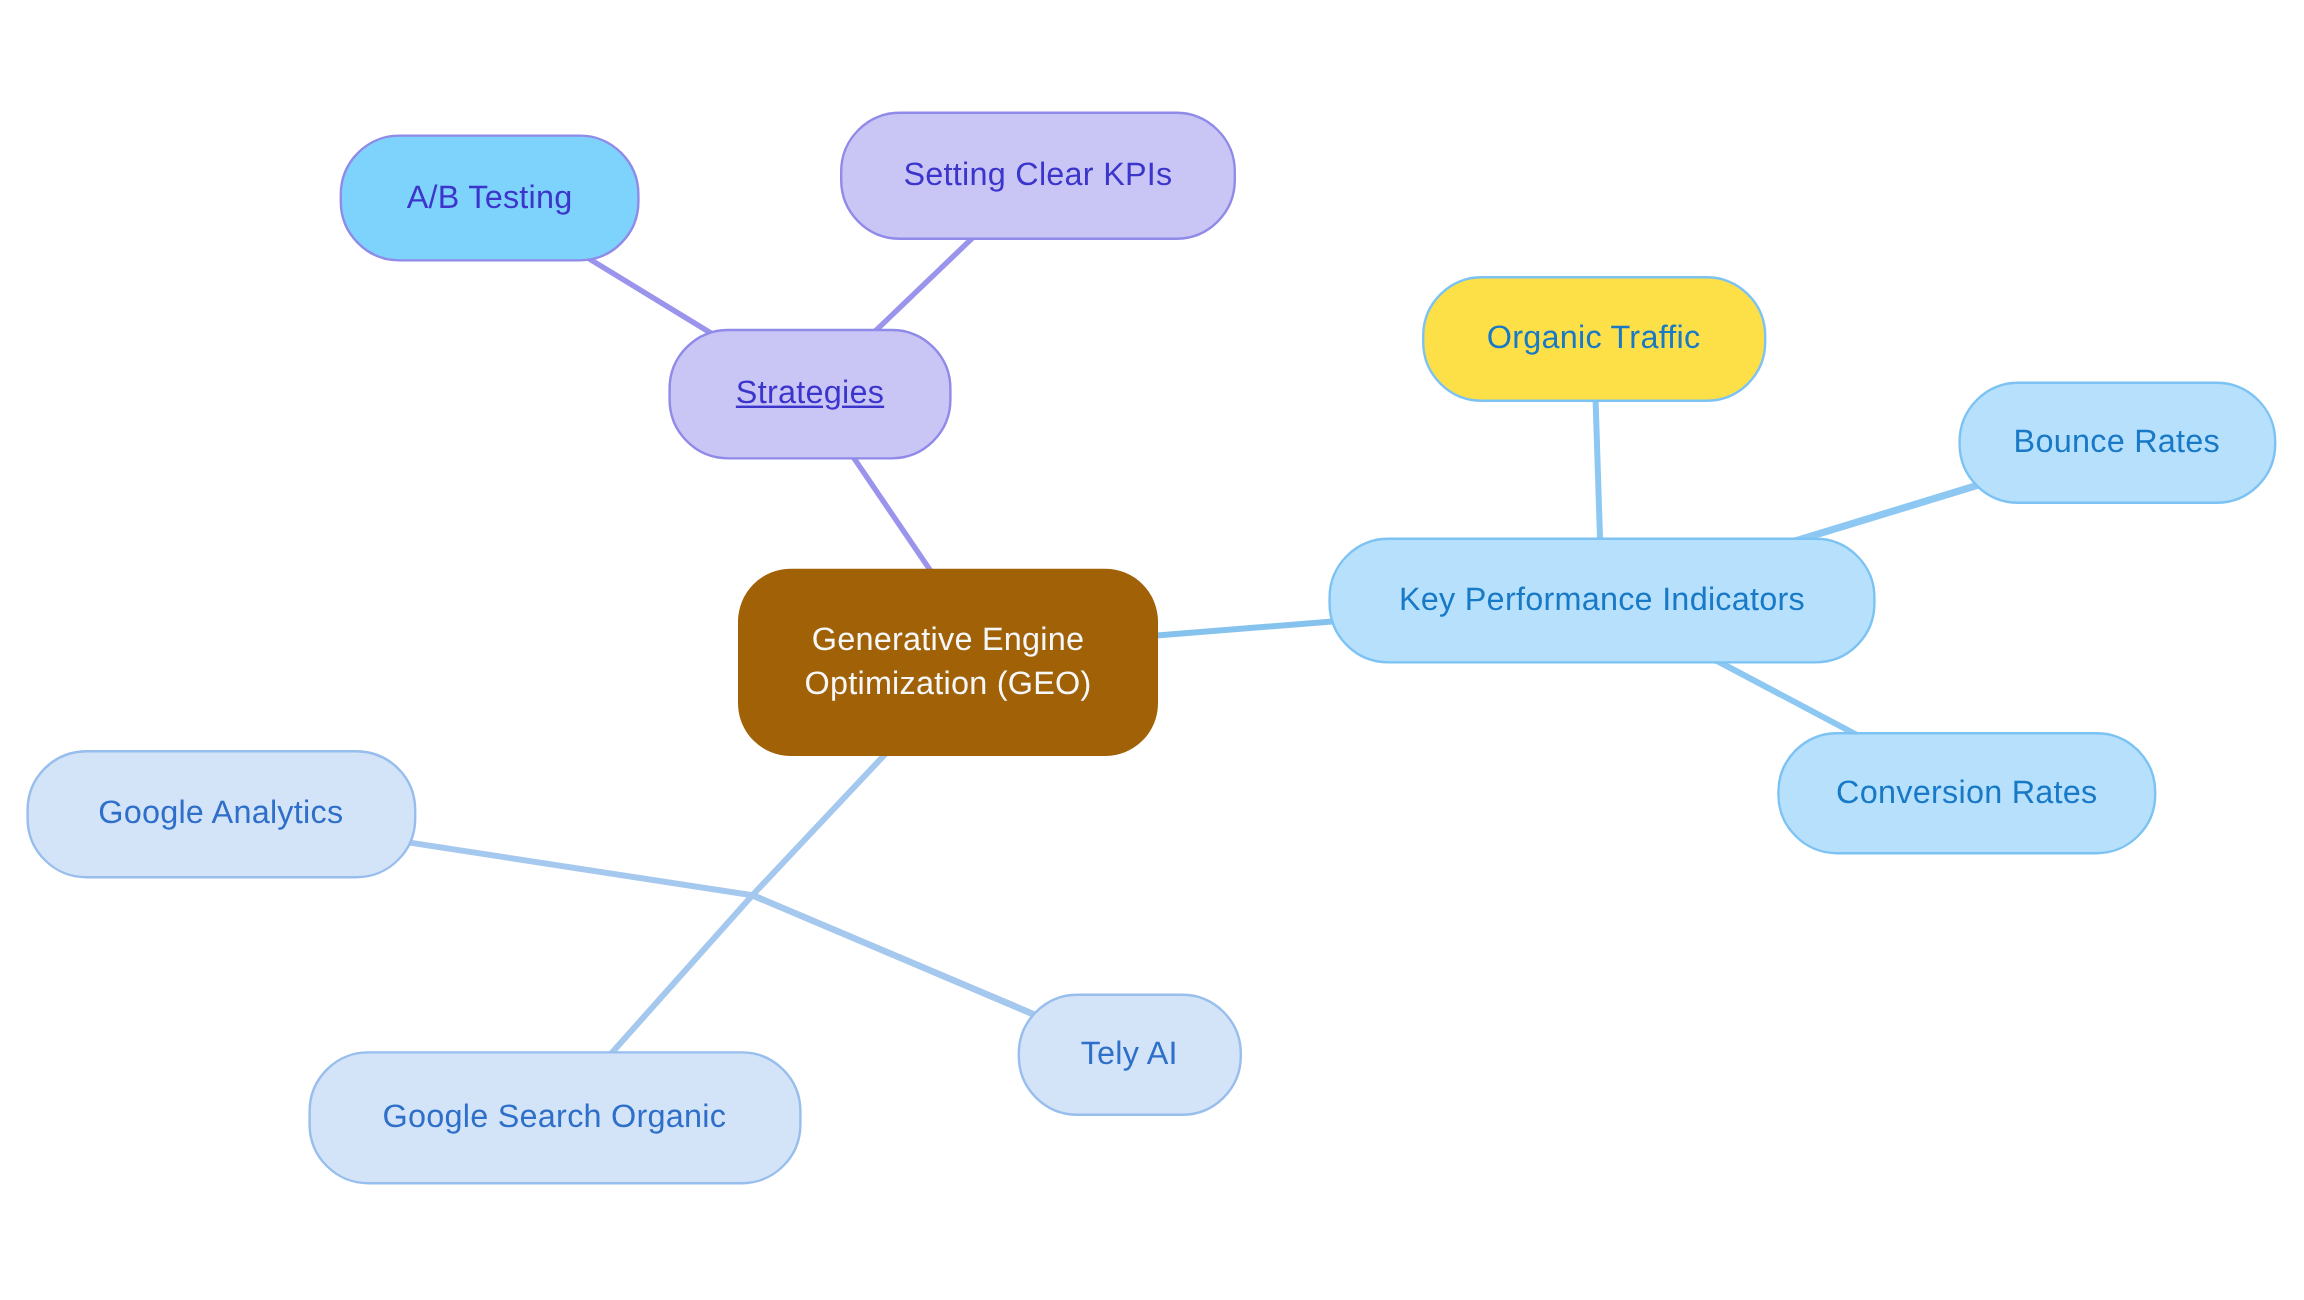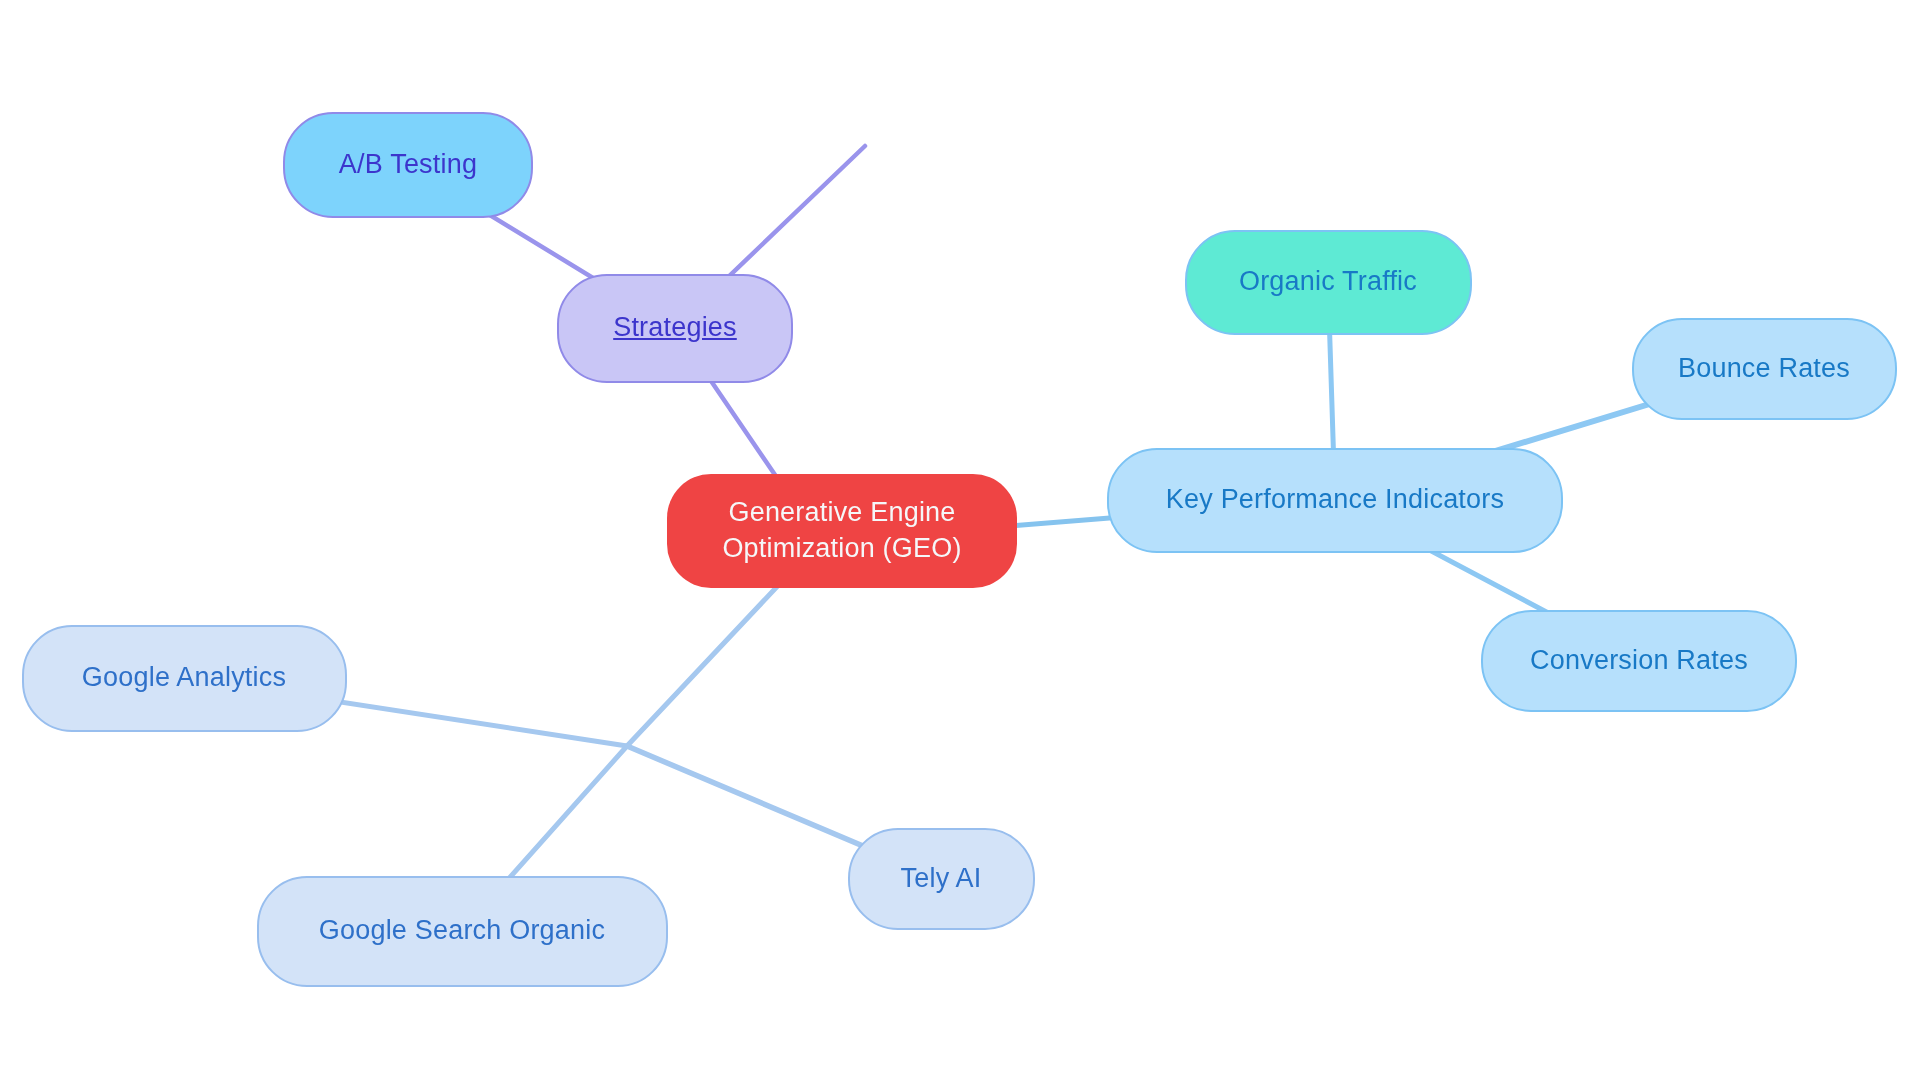--- a/index.html
+++ b/index.html
@@ -74,6 +74,9 @@
       <div class="mm-node" style="left: 283px; top: 112px; width: 250px; height: 106px; background: #7dd3fc; border: 2px solid rgb(144, 138, 232); color: rgb(60, 53, 204);">
         <span>A/B Testing</span>
       </div>
+      <div class="mm-node" style="left: 700px; top: 92.5px; width: 330px; height: 107px; background: rgb(201, 198, 246); border: 2px solid rgb(144, 138, 232); color: rgb(60, 53, 204);">
+        <span>Setting Clear KPIs</span>
+      </div>
       <div class="mm-node" style="left: 1107px; top: 447.5px; width: 456px; height: 105px; background: rgb(182, 224, 252); border: 2px solid rgb(124, 195, 244); color: rgb(24, 121, 198);">
         <span>Key Performance Indicators</span>
       </div>

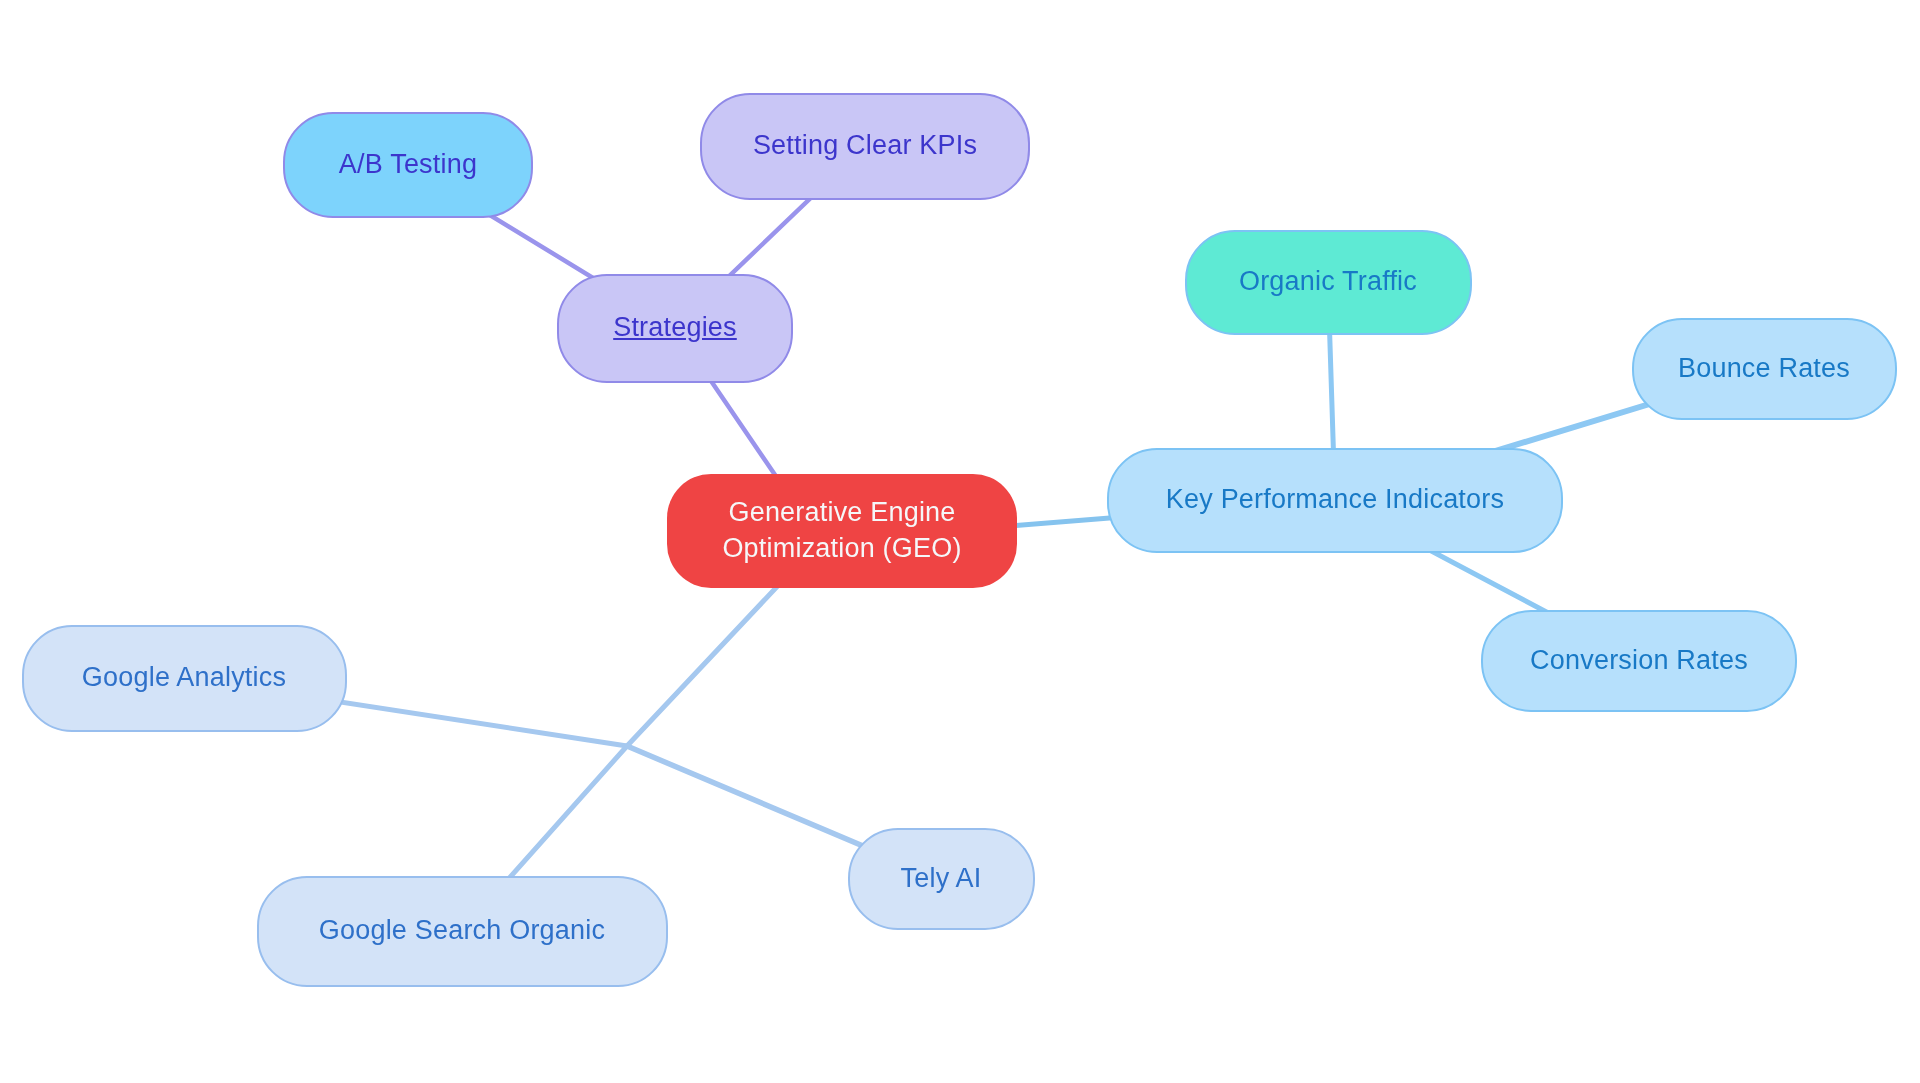--- a/index.html
+++ b/index.html
@@ -80,7 +80,7 @@
       <div class="mm-node" style="left: 1107px; top: 447.5px; width: 456px; height: 105px; background: rgb(182, 224, 252); border: 2px solid rgb(124, 195, 244); color: rgb(24, 121, 198);">
         <span>Key Performance Indicators</span>
       </div>
-      <div class="mm-node" style="left: 1184.5px; top: 229.5px; width: 287px; height: 105px; background: #5eead4; border: 2px solid rgb(124, 195, 244); color: rgb(24, 121, 198);">
+      <div class="mm-node" style="left: 1184.5px; top: 229.5px; width: 287px; height: 105px; background: #fde047; border: 2px solid rgb(124, 195, 244); color: rgb(24, 121, 198);">
         <span>Organic Traffic</span>
       </div>
       <div class="mm-node" style="left: 1631.5px; top: 318px; width: 265px; height: 102px; background: rgb(182, 224, 252); border: 2px solid rgb(124, 195, 244); color: rgb(24, 121, 198);">

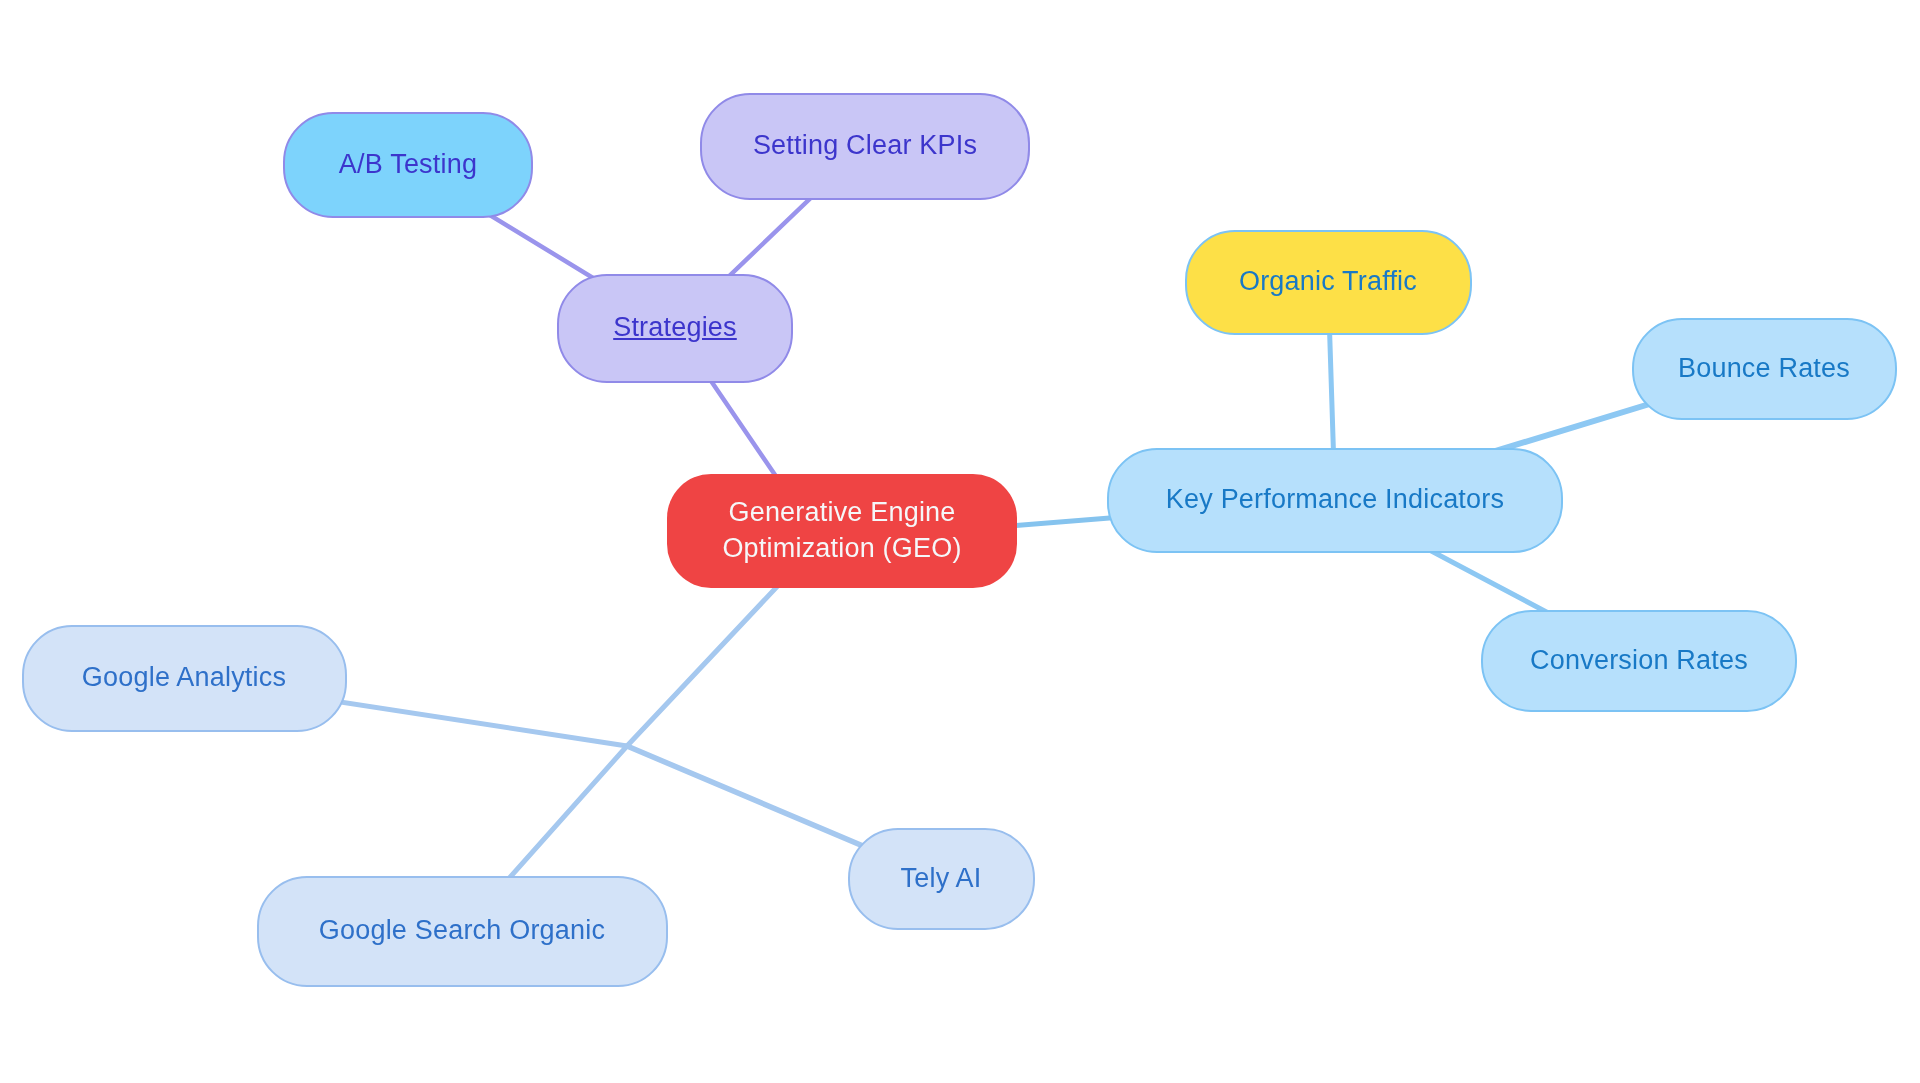--- a/index.html
+++ b/index.html
@@ -65,7 +65,7 @@
       <line x1="627" y1="746" x2="941" y2="879" stroke="#a5c8ef" stroke-width="5.5" stroke-linecap="round"></line>
     </svg>
   <div id="nodes-layer">
-      <div class="mm-node central" style="left: 667px; top: 474px; width: 350px; height: 114px; background: #ef4444; border: none; color: rgb(245, 247, 249);">
+      <div class="mm-node central" style="left: 615px; top: 474px; width: 350px; height: 156px; background: #a16207; border: none; color: rgb(245, 247, 249);">
         <span>Generative Engine Optimization (GEO)</span>
       </div>
       <div class="mm-node" style="left: 557px; top: 273.5px; width: 236px; height: 109px; background: rgb(201, 198, 246); border: 2px solid rgb(144, 138, 232); color: rgb(60, 53, 204); text-decoration: underline;">

